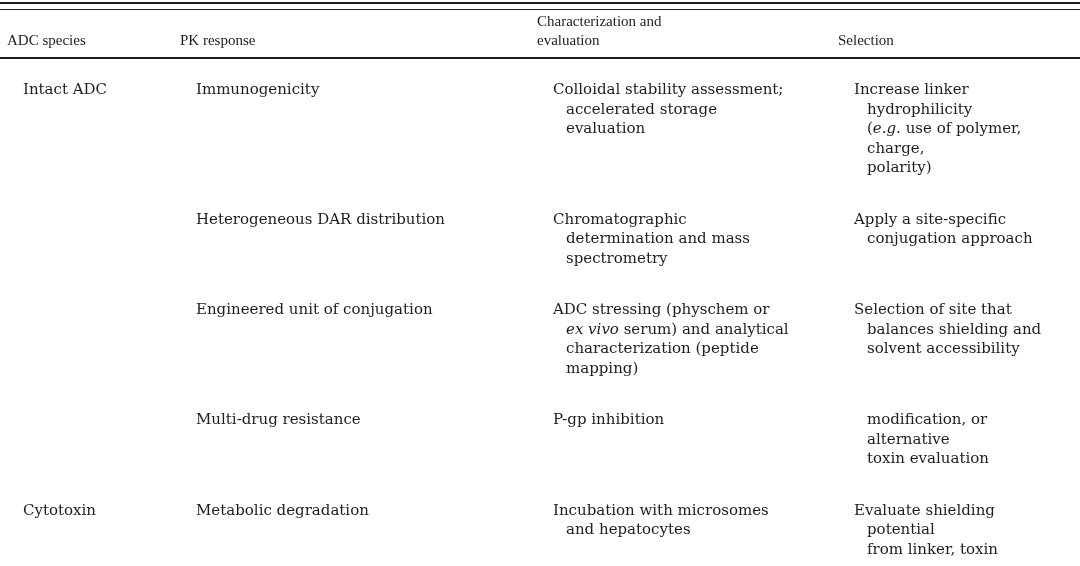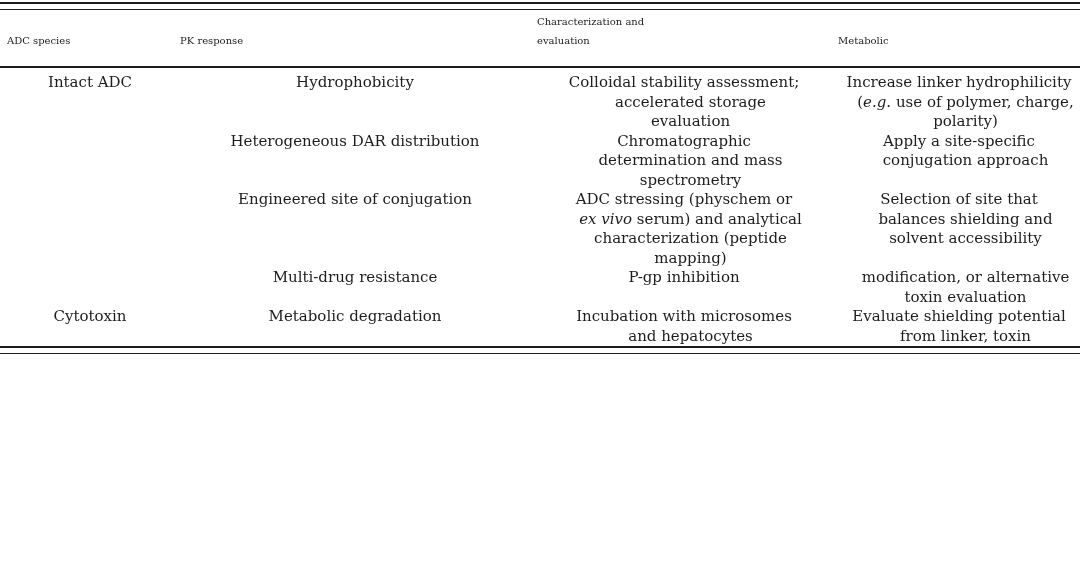--- a/index.html
+++ b/index.html
@@ -38,10 +38,11 @@
     font-weight: normal;
     text-align: left;
     vertical-align: bottom;
-    padding: 2px 0 16px 7px;
-    font-size: 10px;
+    padding: 2px 0 7px 7px;
+    font-size: 15px;
     line-height: 19px;
     white-space: pre-line;
+    font-family: Liberation Serif, serif;
   }
   thead tr { border-bottom: 2px solid #1c1c1c; }
 

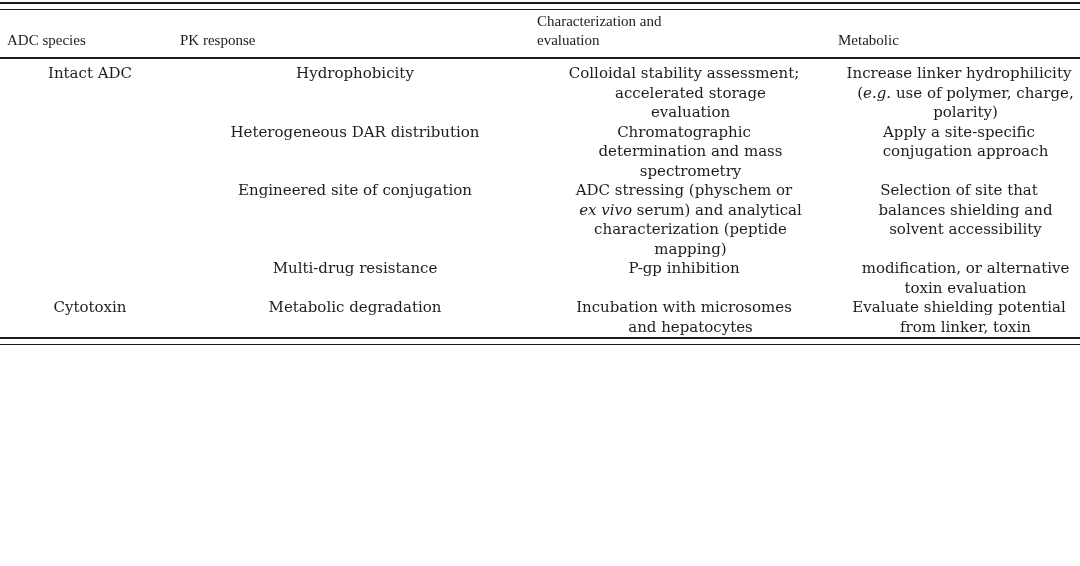--- a/index.html
+++ b/index.html
@@ -84,7 +84,7 @@
         <th>PK response</th>
         <th>Characterization and
 evaluation</th>
-        <th>Metabolic</th>
+        <th>Selection</th>
       </tr>
     </thead>
 

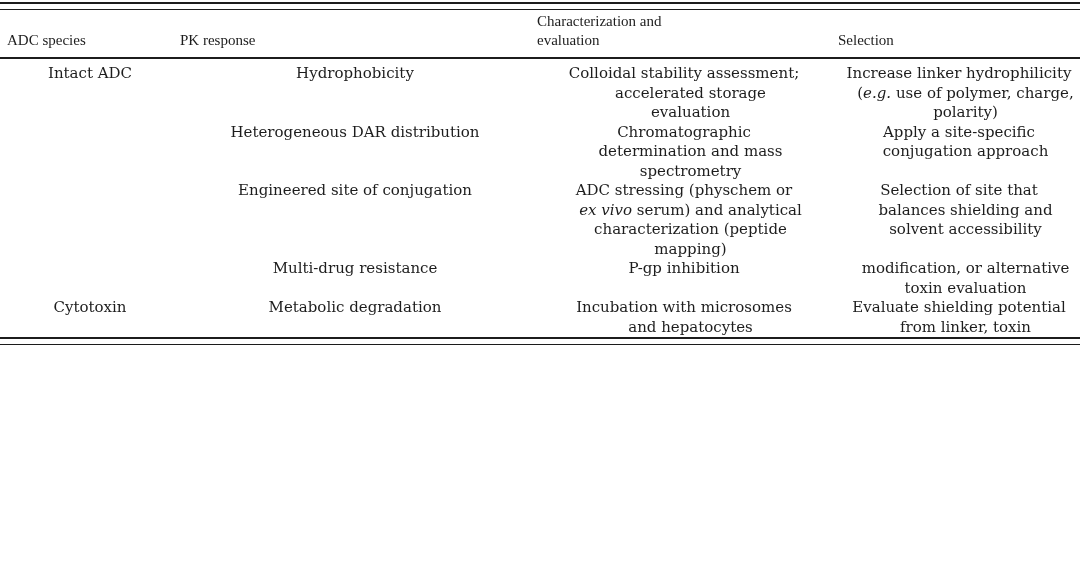--- a/index.html
+++ b/index.html
@@ -55,11 +55,10 @@
   tbody.first tr:first-child td { padding-top: 5px; }
 
   td p {
-    margin: 0;
+    margin: 16px;
     padding-left: 13px;
     text-indent: -13px;
     white-space: pre-line;
-    text-align: center;
   }
   td p.cont { text-indent: 0; }
 </style>

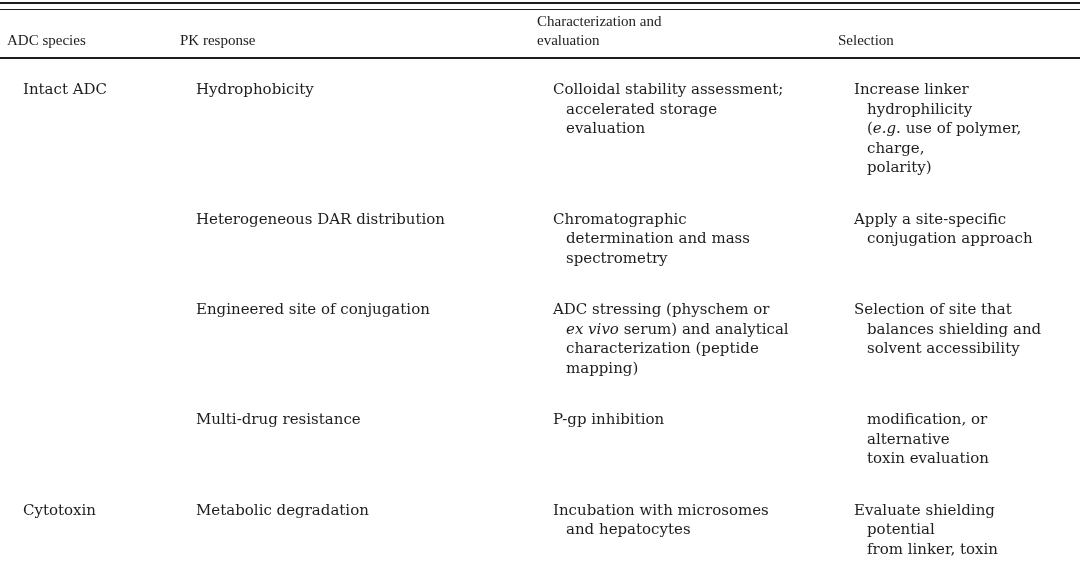--- a/index.html
+++ b/index.html
@@ -93,7 +93,7 @@
             <p>Intact ADC</p>
           </td>
         <td>
-            <p>Hydrophobicity</p>
+            <p>Immunogenicity</p>
           </td>
         <td>
             <p>Colloidal stability assessment;

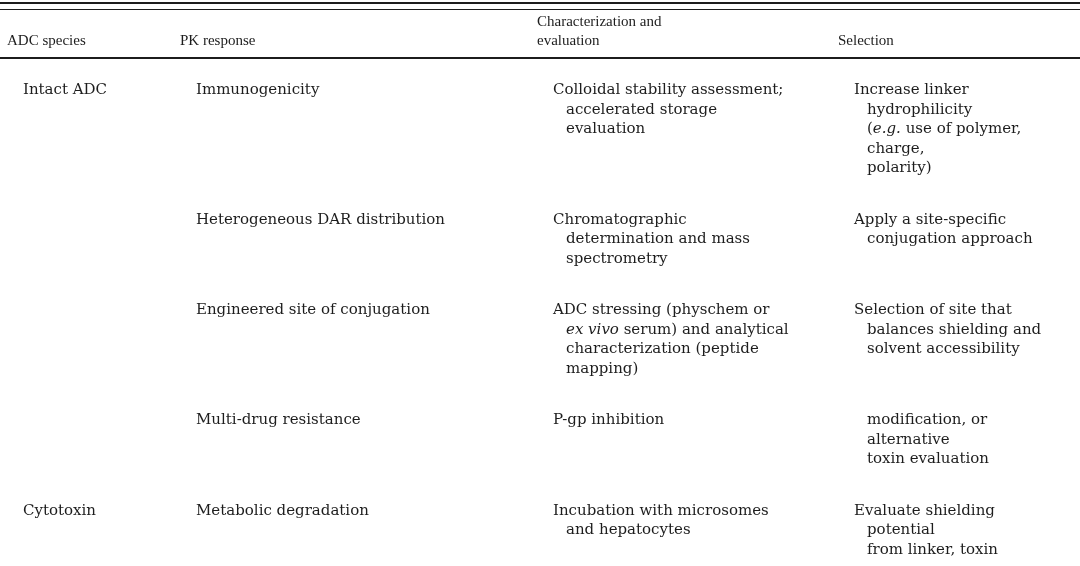--- a/index.html
+++ b/index.html
@@ -124,7 +124,7 @@
       <tr>
         <td></td>
         <td>
-            <p>Engineered site of conjugation</p>
+            <p>Engineered unit of conjugation</p>
           </td>
         <td>
             <p>ADC stressing (physchem or

